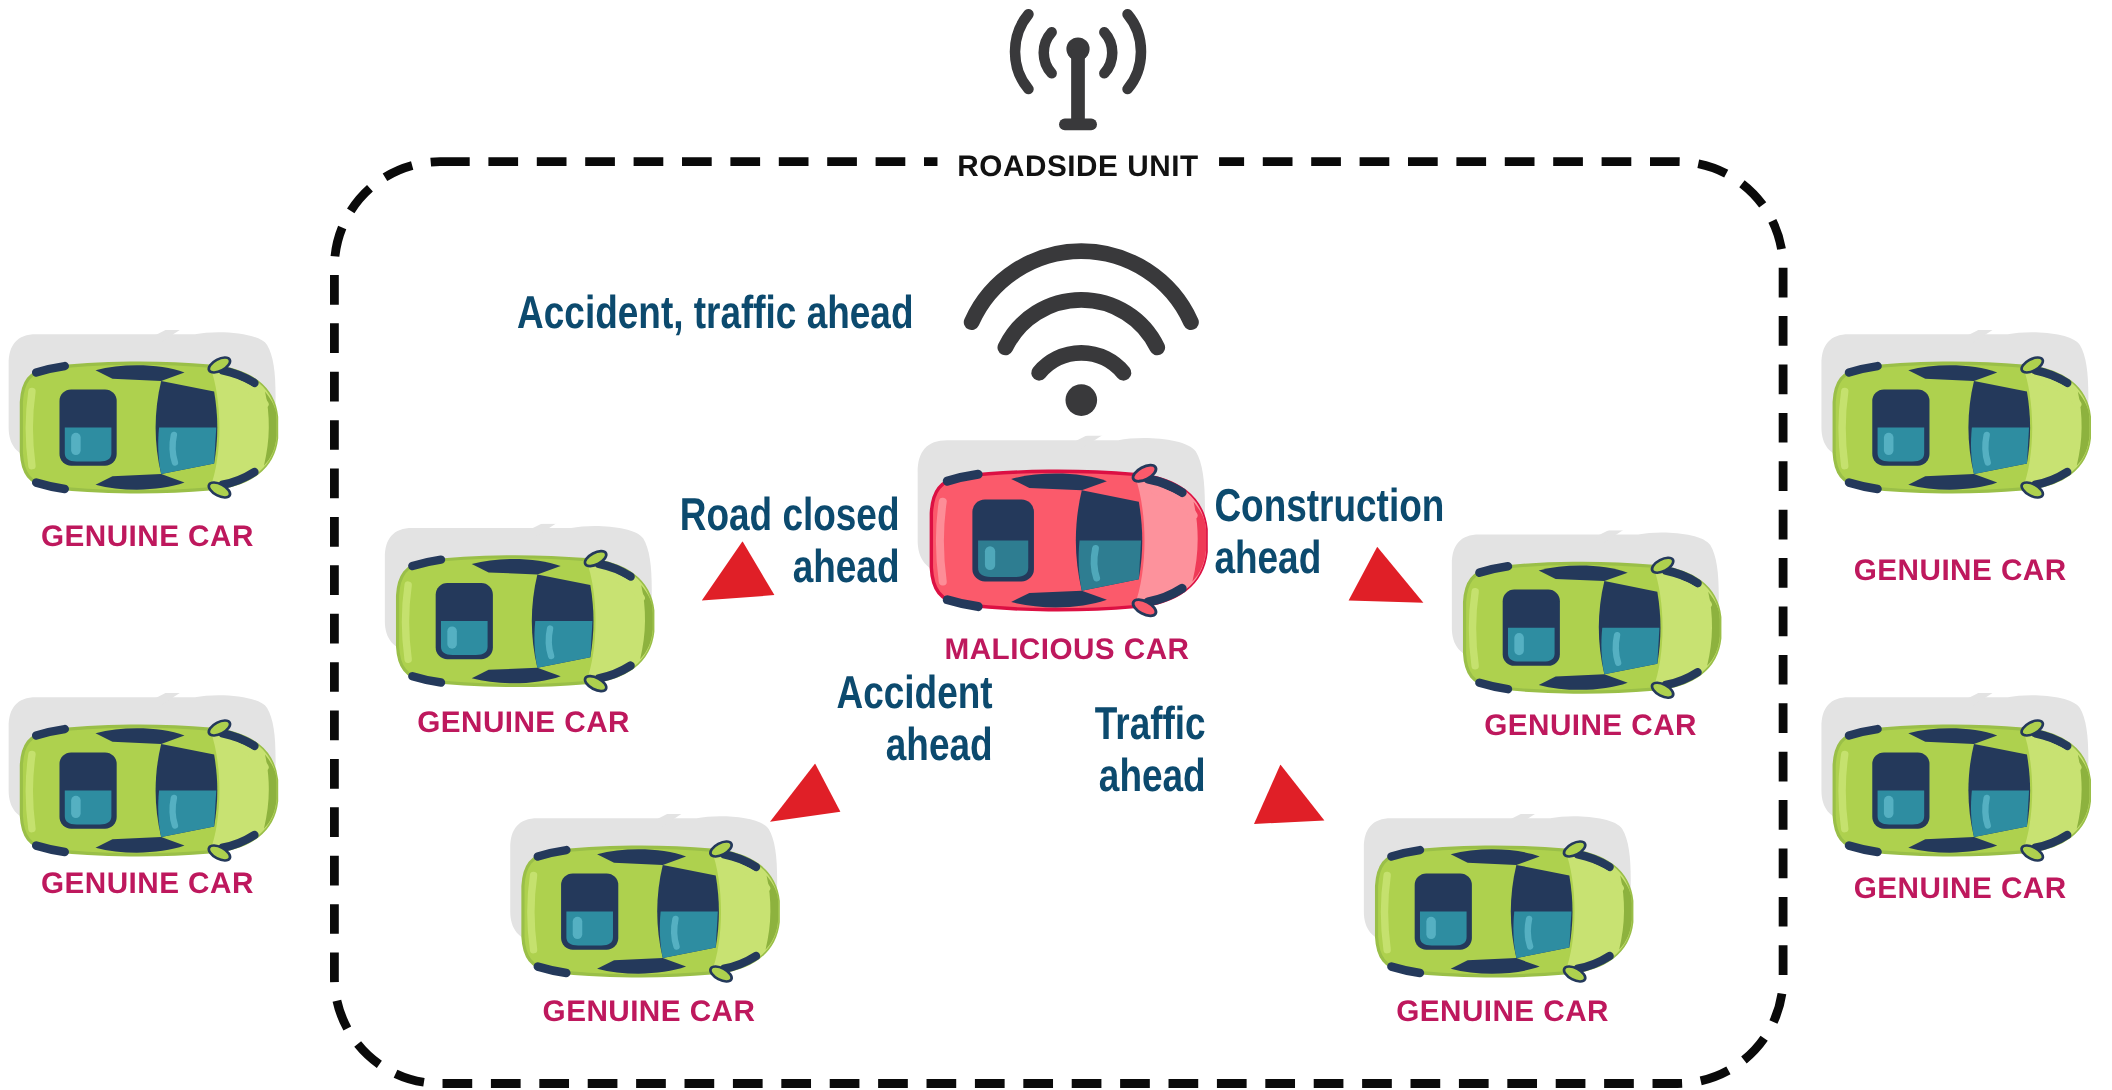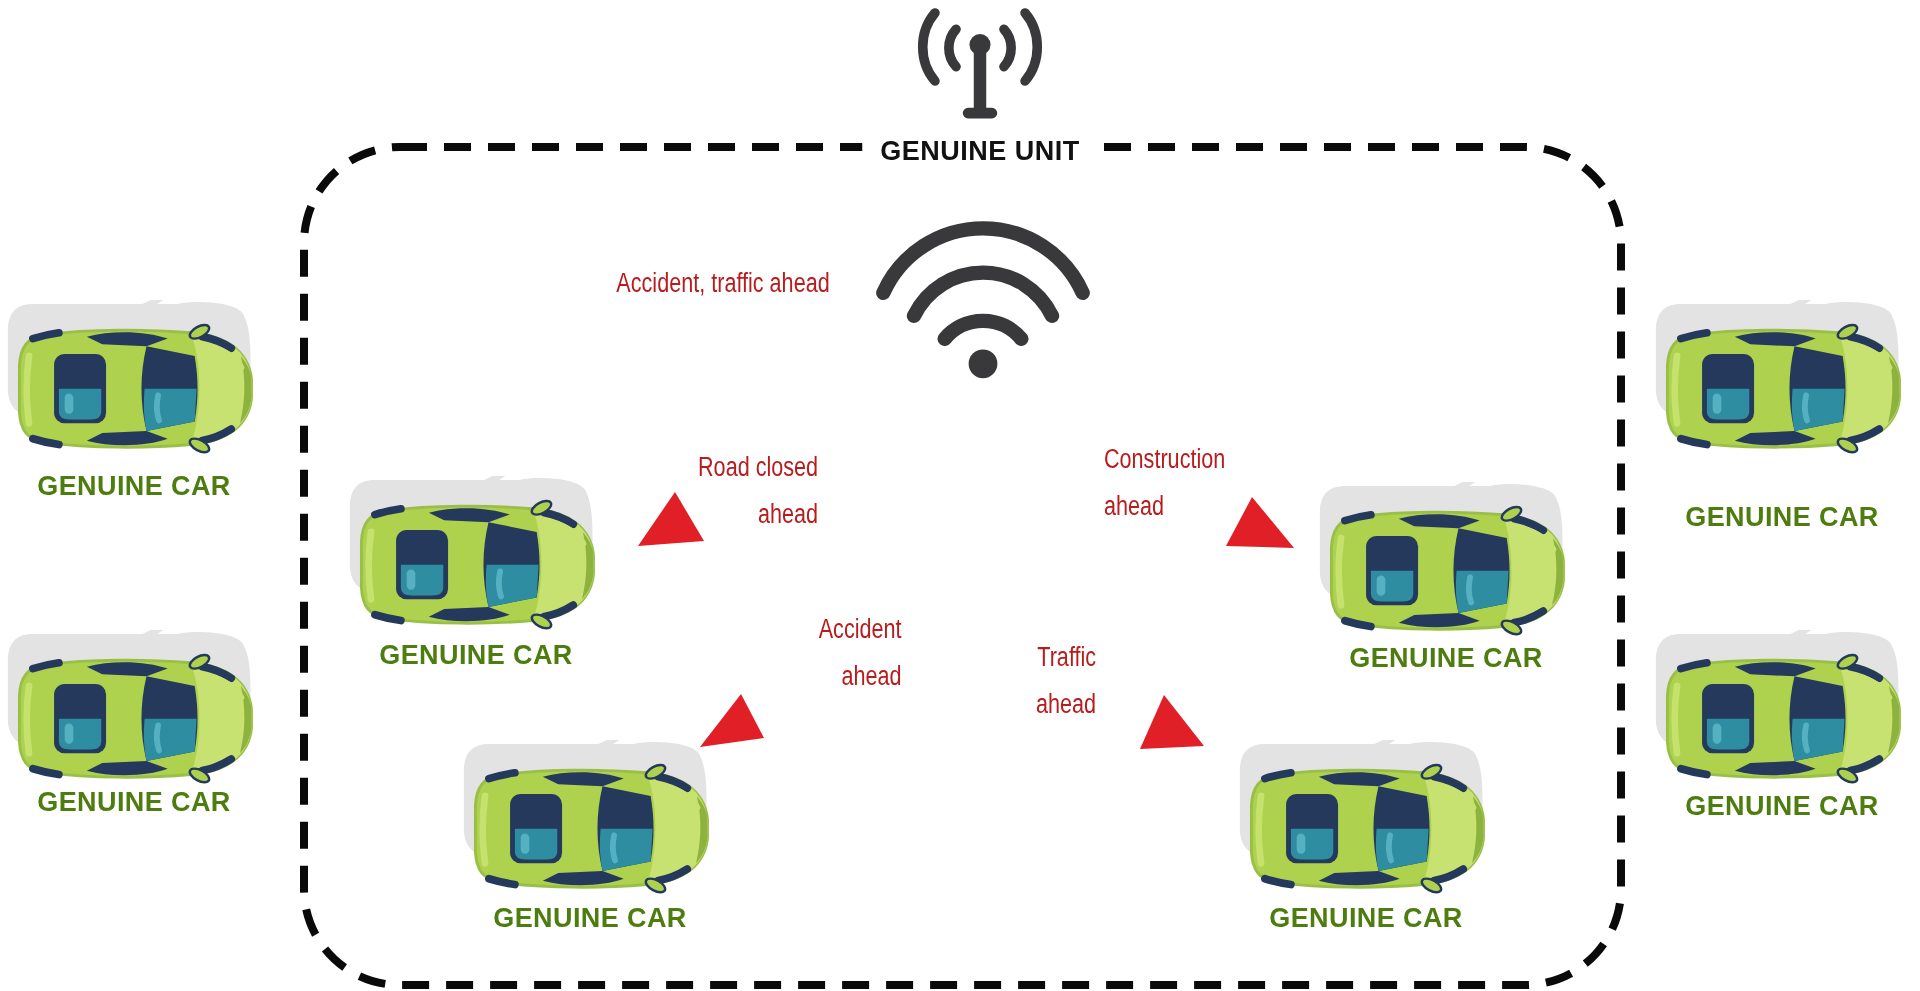--- a/index.html
+++ b/index.html
@@ -93,7 +93,7 @@
     </g>
   </svg>
 
-  <div class="rsu-label">GENUINE UNIT</div>
+  <div class="rsu-label">ROADSIDE UNIT</div>
 
   <svg class="icon" style="left:868px;top:220px" width="230" height="161" viewBox="0 0 240 168">
     <circle cx="120" cy="150" r="15" fill="#39393b"></circle>

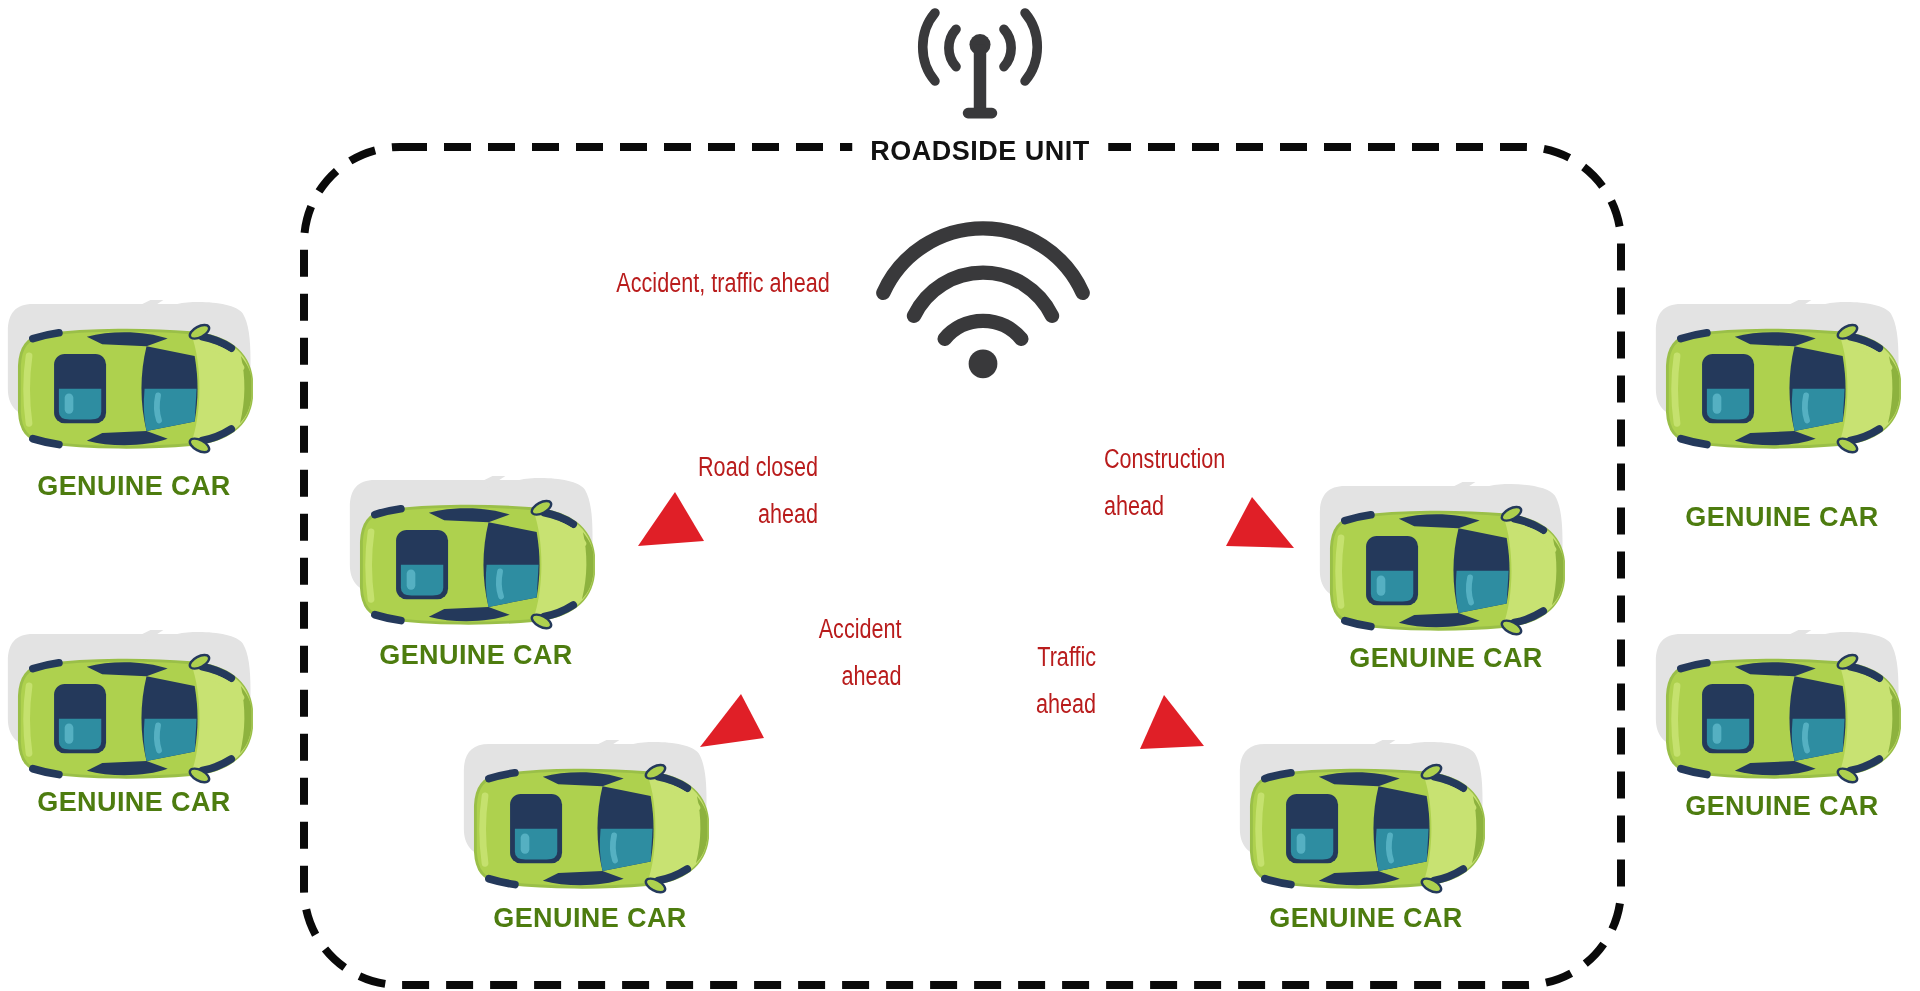--- a/index.html
+++ b/index.html
@@ -23,7 +23,7 @@
   }
   
   .msg{
-    position:absolute;z-index:2;color:#b91c1c;font-weight:400;font-size:27px;
+    position:absolute;z-index:2;color:#0c4a6e;font-weight:700;font-size:42px;
     line-height:47px;white-space:nowrap;
   }
   .msg .cond{transform:scaleX(.8);}

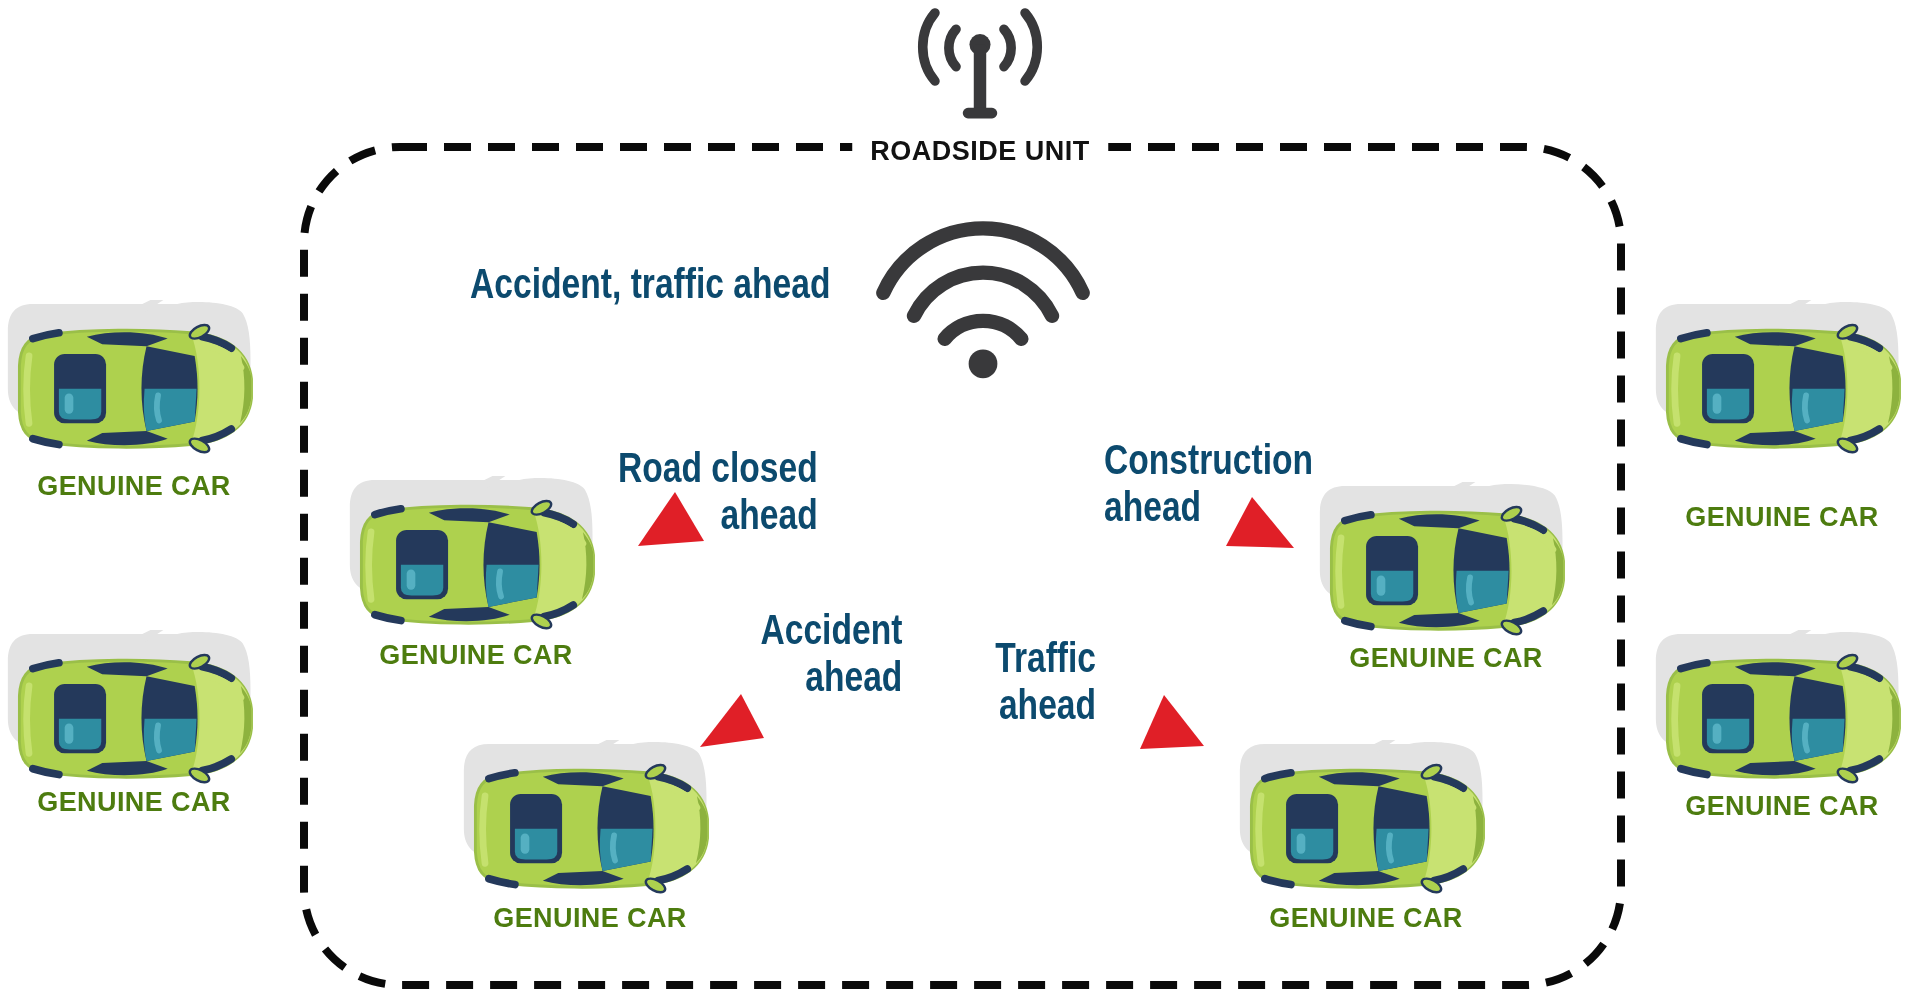--- a/index.html
+++ b/index.html
@@ -18,7 +18,7 @@
   
   .car-block{position:absolute;z-index:2;}
   .car-label{
-    font-weight:700;font-size:27px;letter-spacing:.4px;color:#4d7c0f;
+    font-weight:700;font-size:27px;letter-spacing:.4px;color:#be185d;
     text-align:center;white-space:nowrap;
   }
   

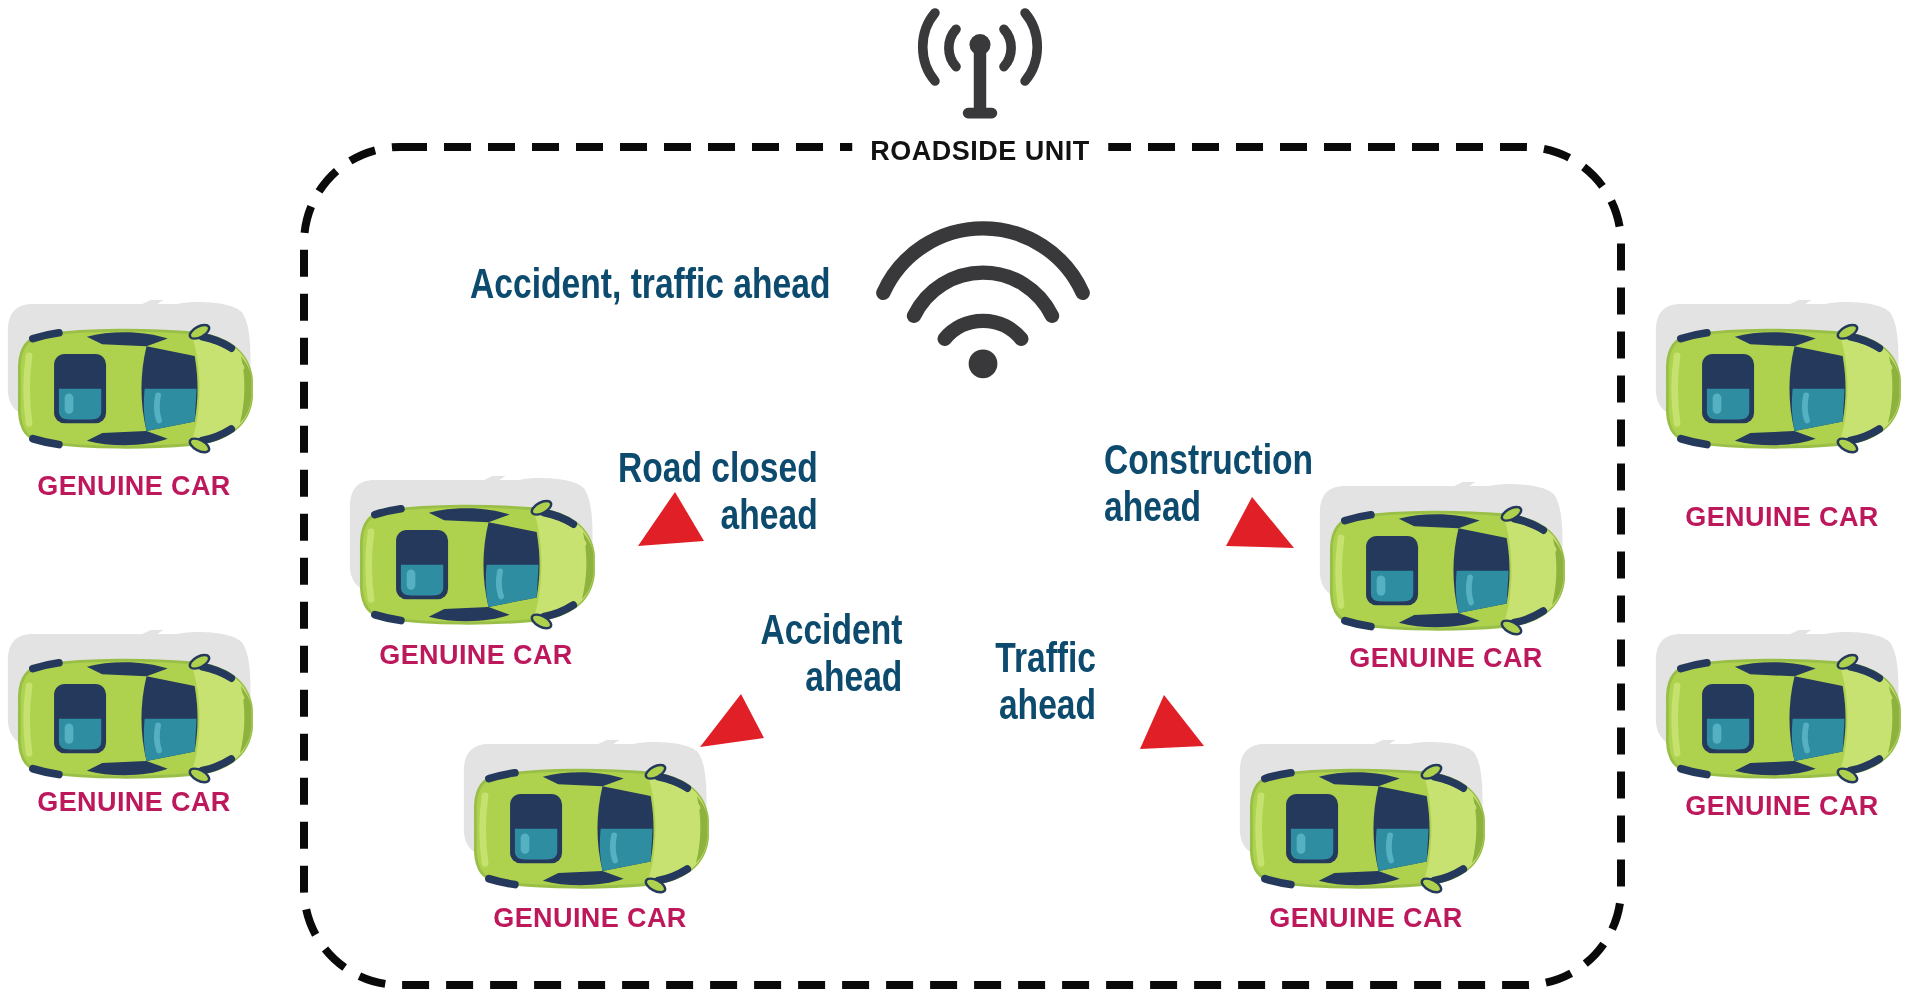--- a/index.html
+++ b/index.html
@@ -204,6 +204,12 @@
     <div class="car-label" style="margin-top:-2px">GENUINE CAR</div>
   </div>
 
+  <div class="car-block" style="left:830px;top:396px;width:280px">
+    <svg class="car--red" width="280" height="171" viewBox="0 0 270 165">
+        <use href="#car-top"></use>
+      </svg>
+    <div class="car-label" style="margin-top:3px">MALICIOUS CAR</div>
+  </div>
 
 </div>
 

